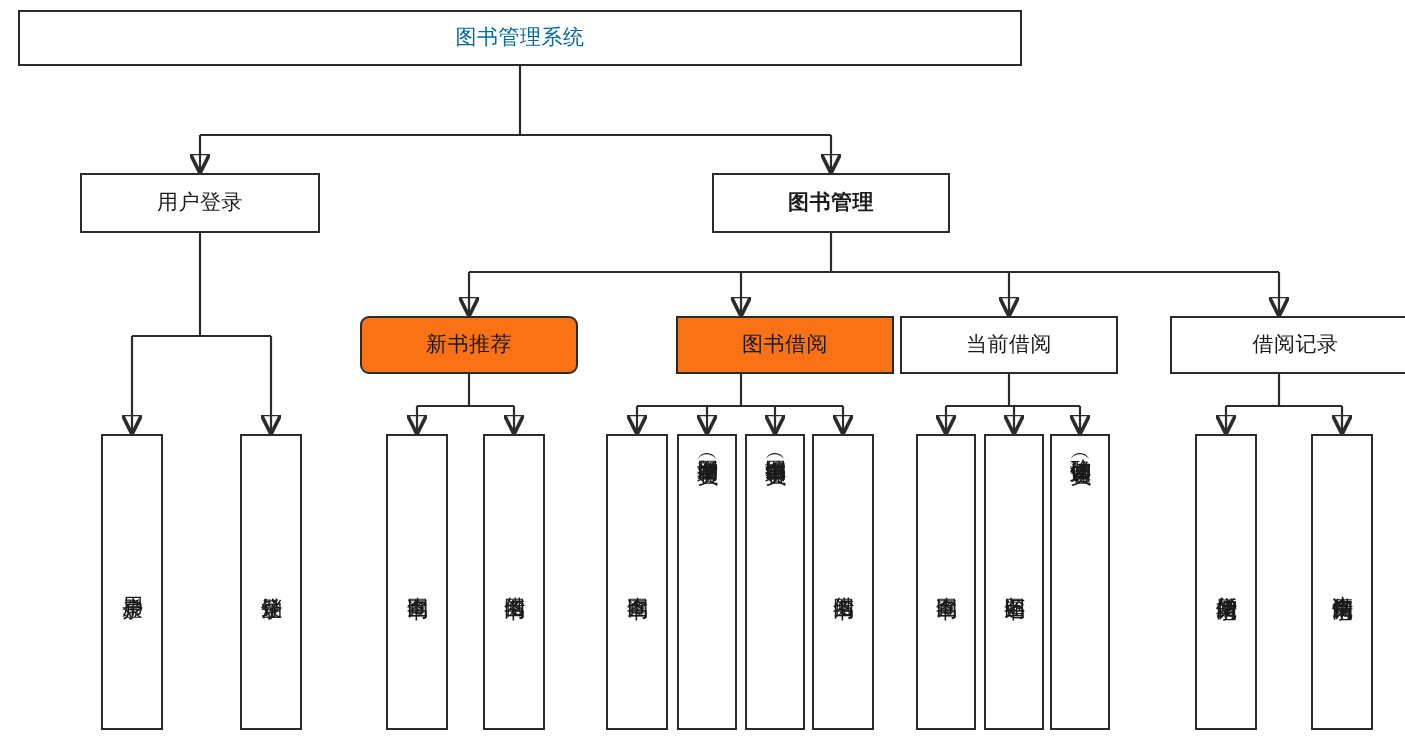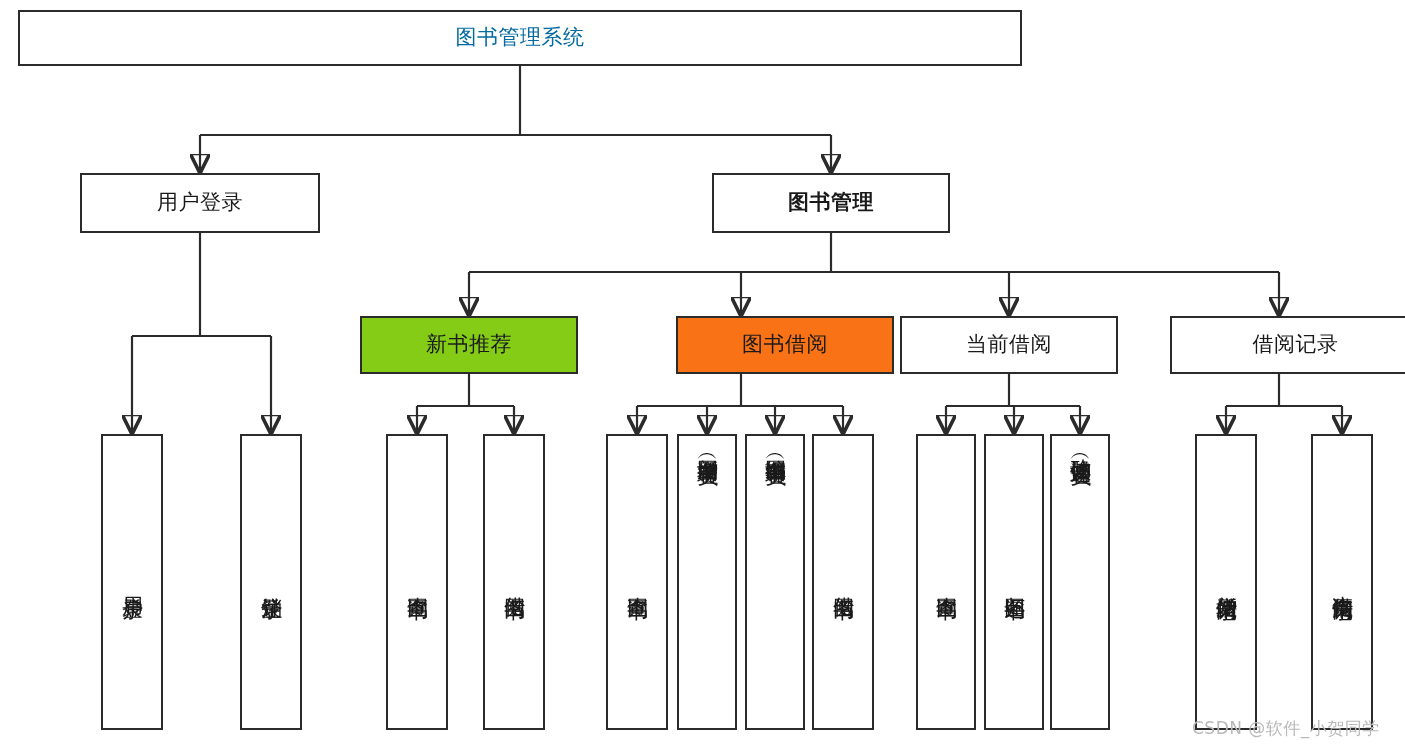--- a/index.html
+++ b/index.html
@@ -138,7 +138,7 @@
       <div class="node-box leaf-box leaf-center" style="left: 240px; top: 434px; width: 62px; height: 296px; border-color: rgb(43, 43, 43); background: rgb(255, 255, 255);">
         <span class="node-label-v" style="color: rgb(26, 26, 26);">注销登录</span>
       </div>
-      <div class="node-box" style="left: 360px; top: 316px; width: 218px; height: 58px; border-color: rgb(43, 43, 43); background: #84cc16;">
+      <div class="node-box" style="left: 360px; top: 316px; width: 218px; height: 58px; border-color: rgb(43, 43, 43); background: #f97316; border-radius: 9px;">
         <span class="node-label-h" style="color: rgb(26, 26, 26);">新书推荐</span>
       </div>
       <div class="node-box" style="left: 632px; top: 316px; width: 218px; height: 58px; border-color: rgb(43, 43, 43); background: #f97316; margin-left: 44px;">

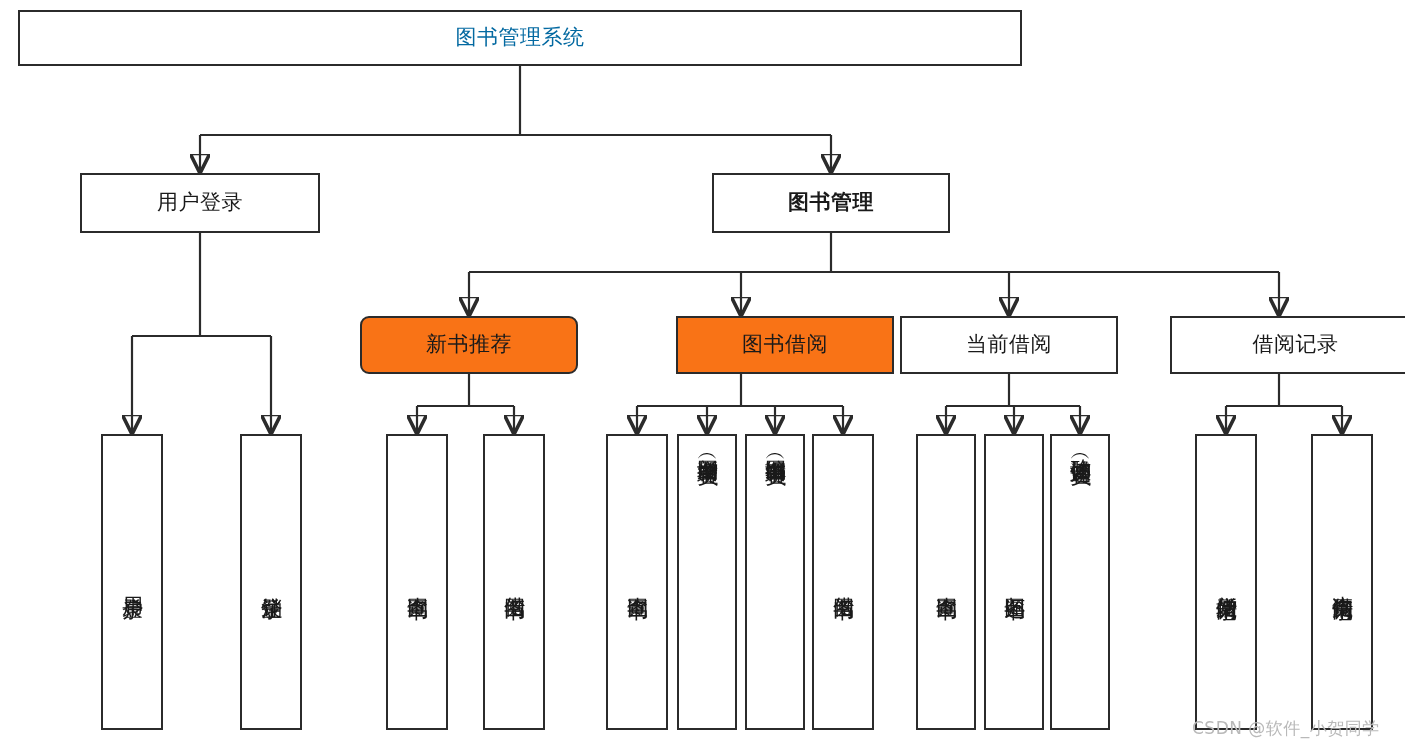--- a/index.html
+++ b/index.html
@@ -184,7 +184,6 @@
         <span class="node-label-v" style="color: rgb(26, 26, 26);">查询借阅记录</span>
       </div>
     </div>
-  <div class="watermark" id="watermark" style="left: 1192px; top: 717px;">CSDN @软件_小贺同学</div>
 </div>
 
 </body></html>

